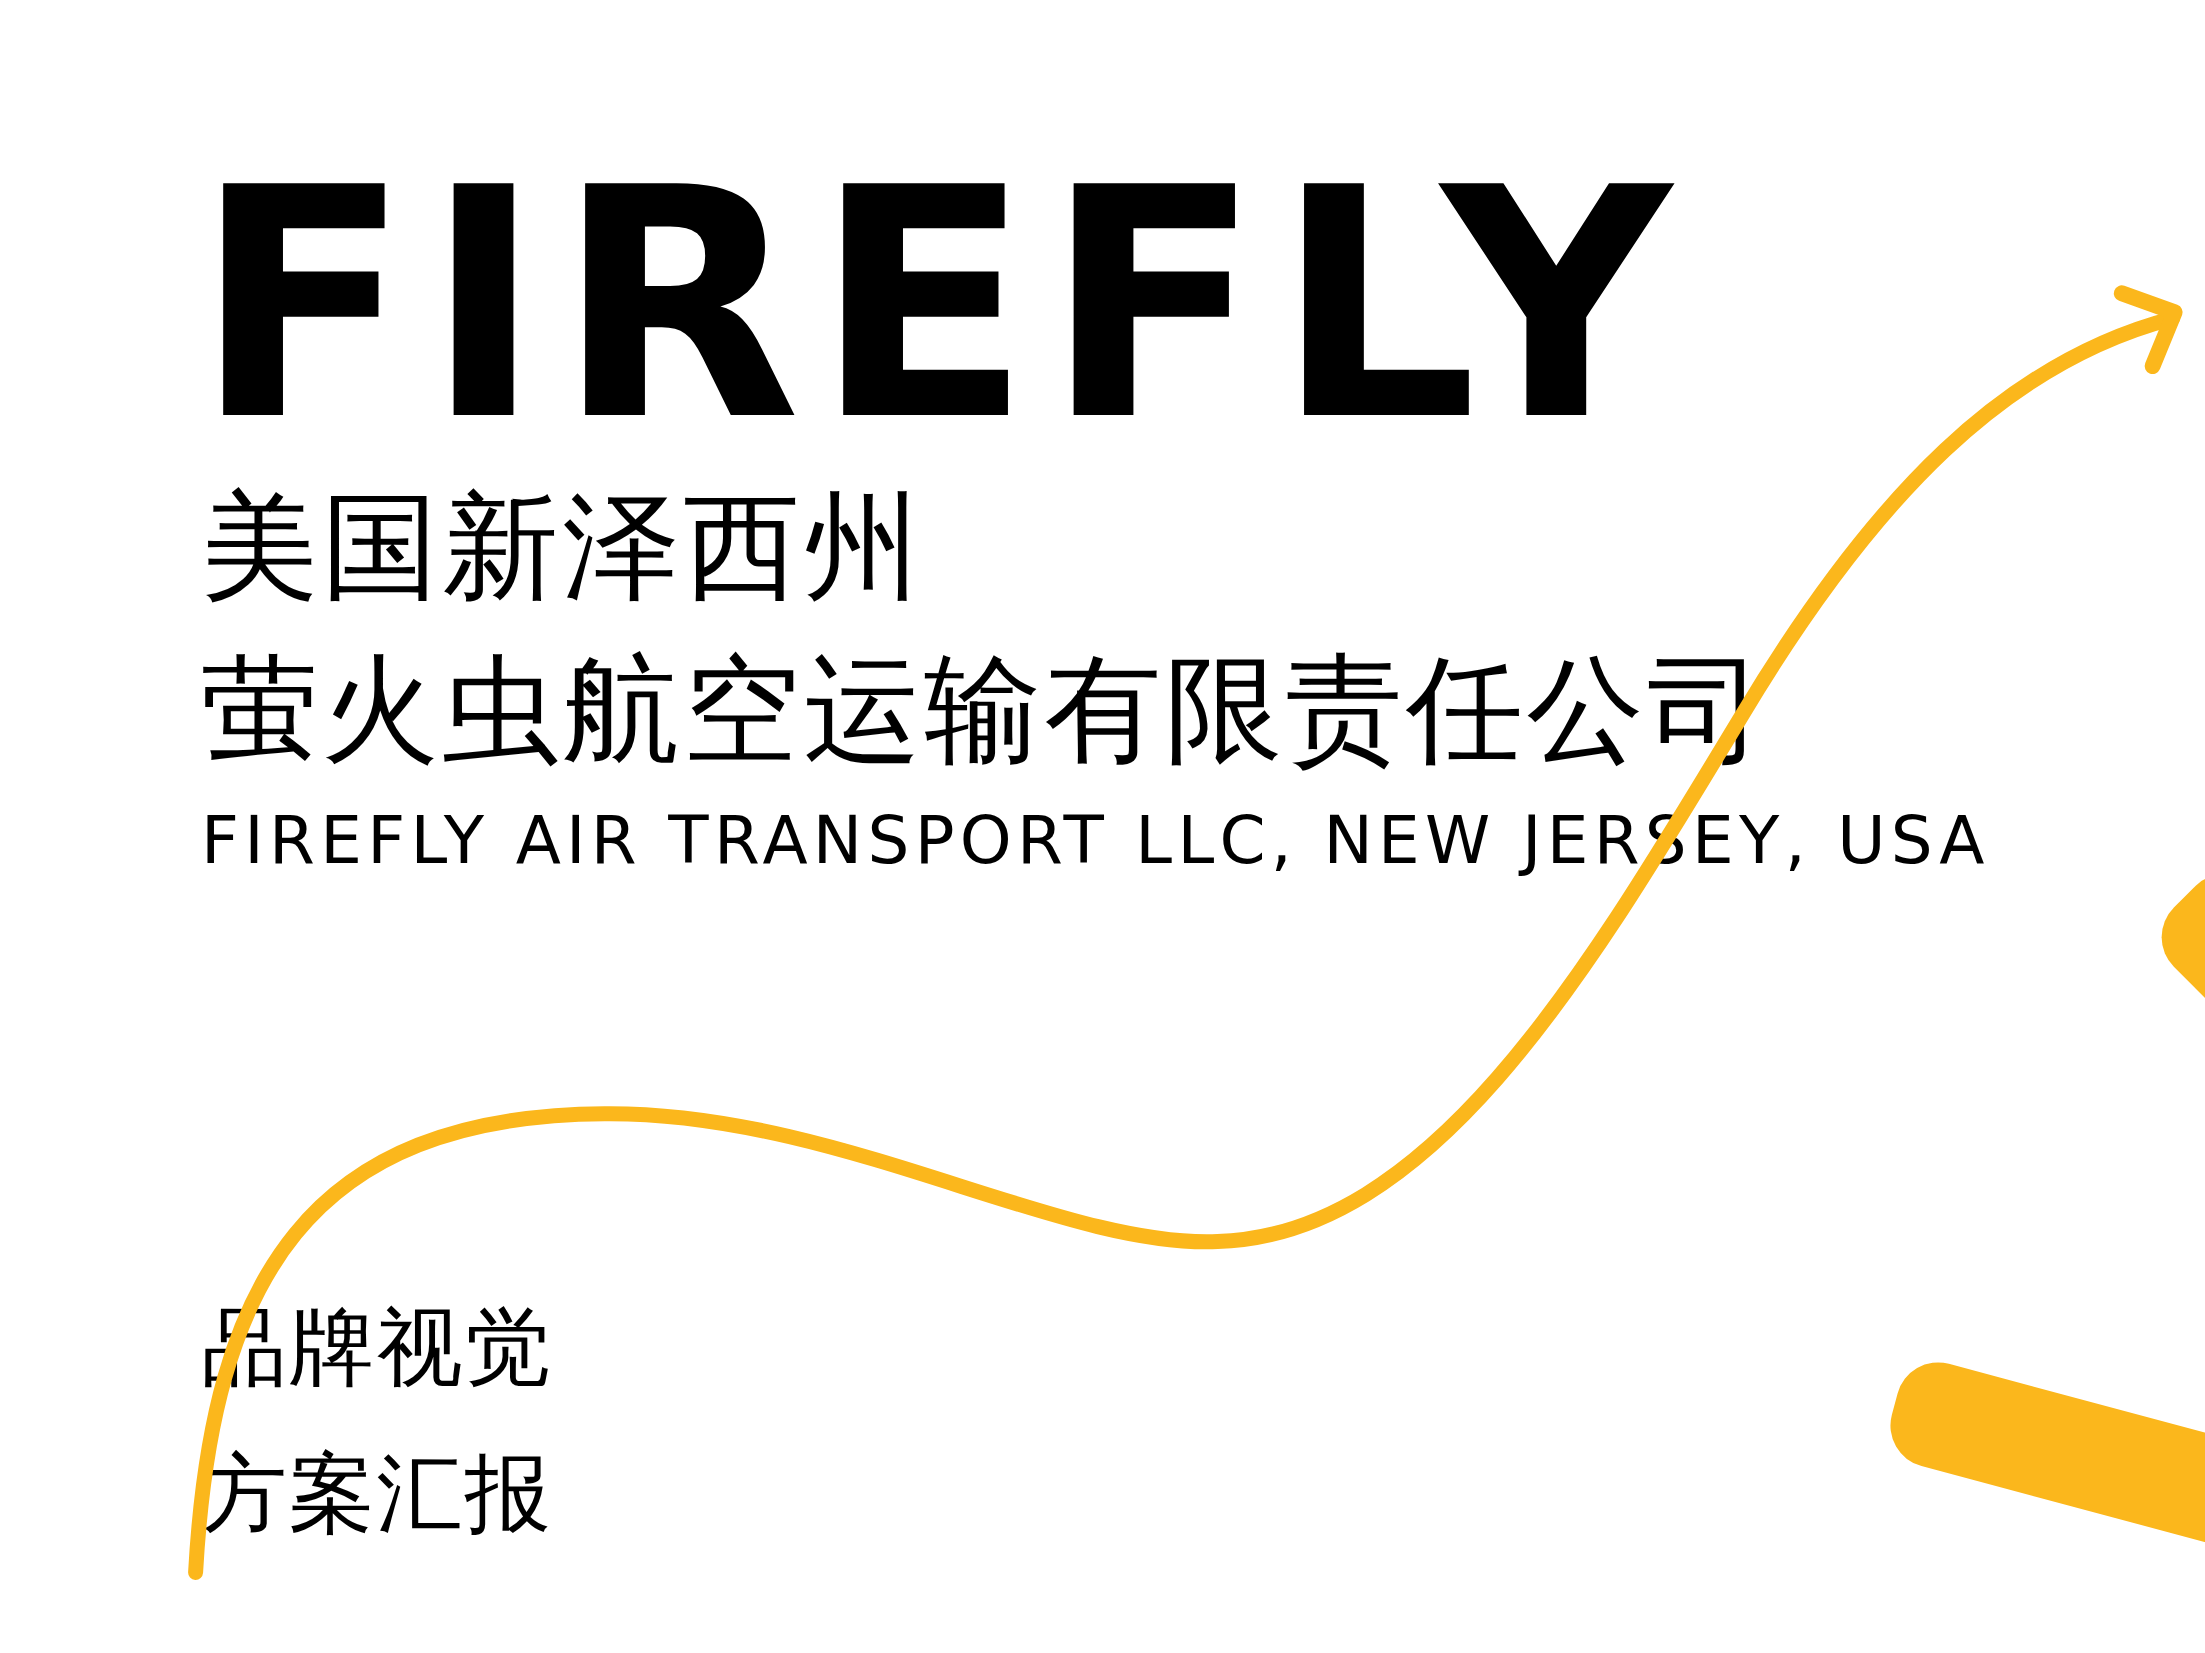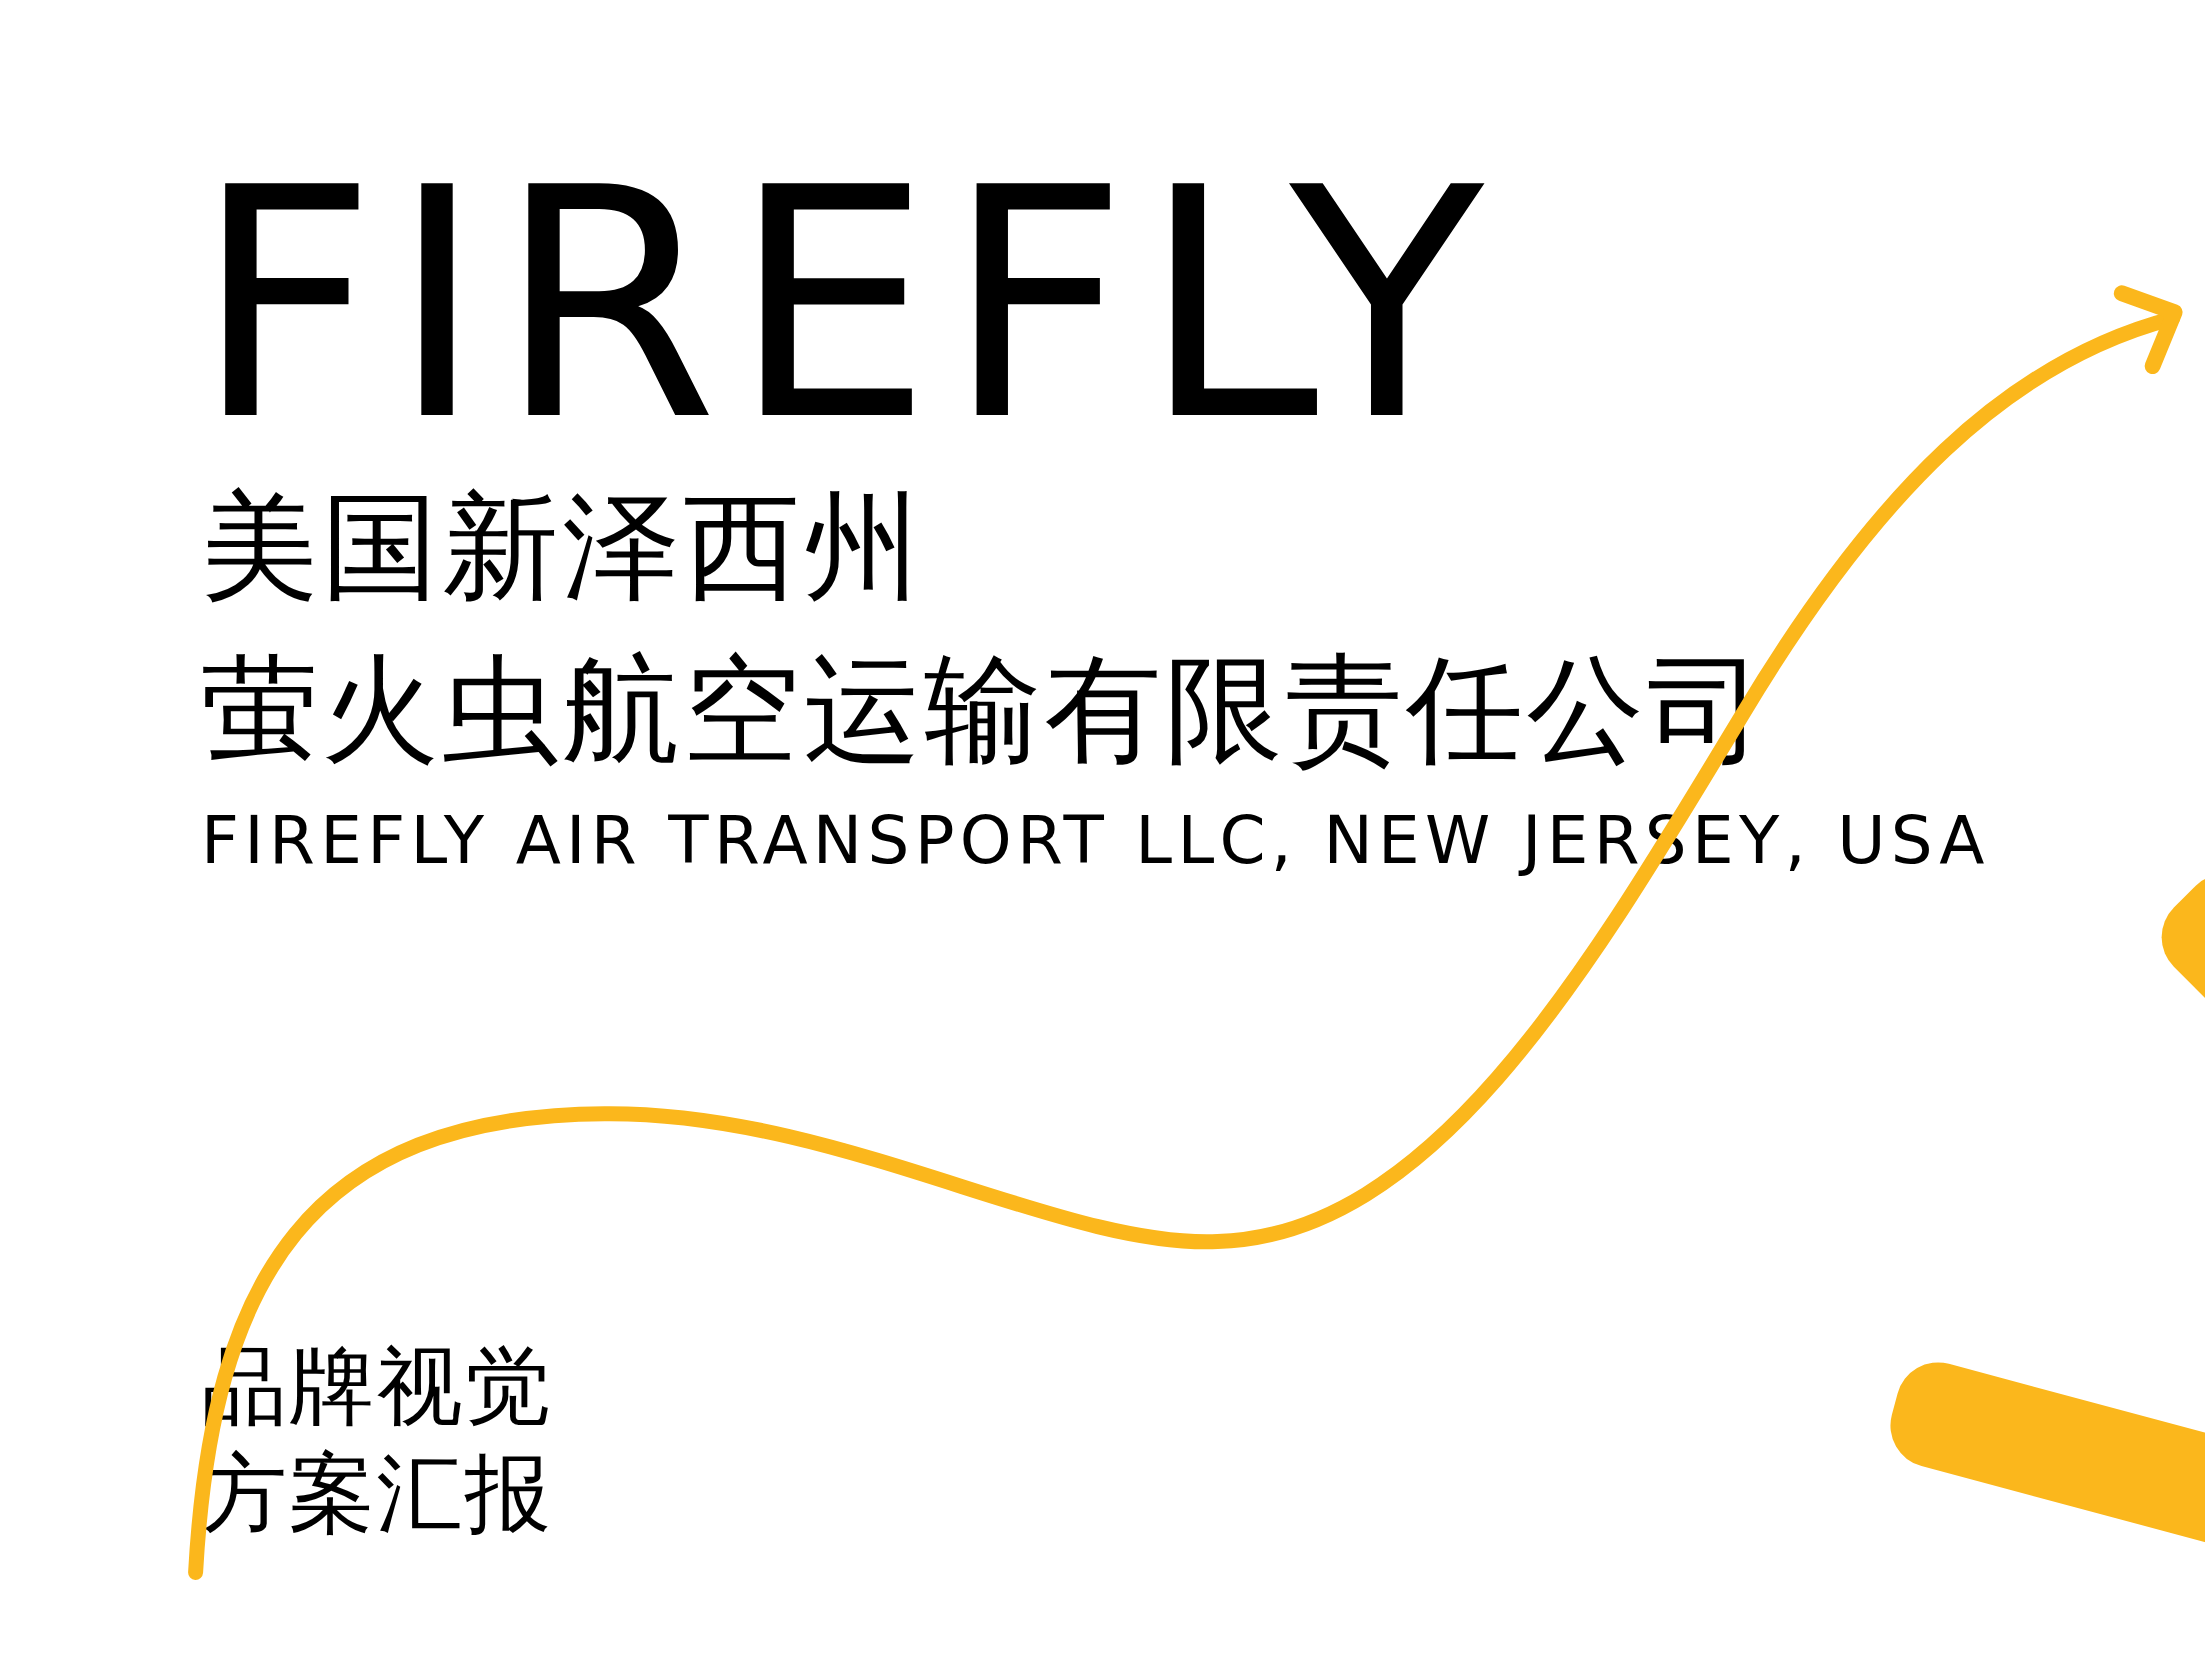--- a/index.html
+++ b/index.html
@@ -5,7 +5,7 @@
   html, body { margin:0; padding:0; background:#ffffff; }
   body { width:2941px; height:1654px; position:relative; overflow:hidden; font-family:"DejaVu Sans", "Liberation Sans", sans-serif; color:#000; }
   .abs { position:absolute; }
-  #title { left:194px; top:146px; font-size:318px; line-height:318px; font-weight:400; letter-spacing:13.2px; transform:scaleX(1.0); transform-origin:left top; white-space:nowrap; }
+  #title { left:194px; top:146px; font-size:318px; line-height:318px; font-weight:700; letter-spacing:13.2px; transform:scaleX(1.0); transform-origin:left top; white-space:nowrap; }
   #cn1 { left:201px; top:481px; font-size:117px; line-height:132px; letter-spacing:3.5px; white-space:nowrap; }
   #cn2 { left:201px; top:644px; font-size:117px; line-height:132px; letter-spacing:3.5px; white-space:nowrap;text-align:center; }
   #en { left:201px; top:803px; font-size:66px; line-height:75px; letter-spacing:5.3px; white-space:nowrap; }

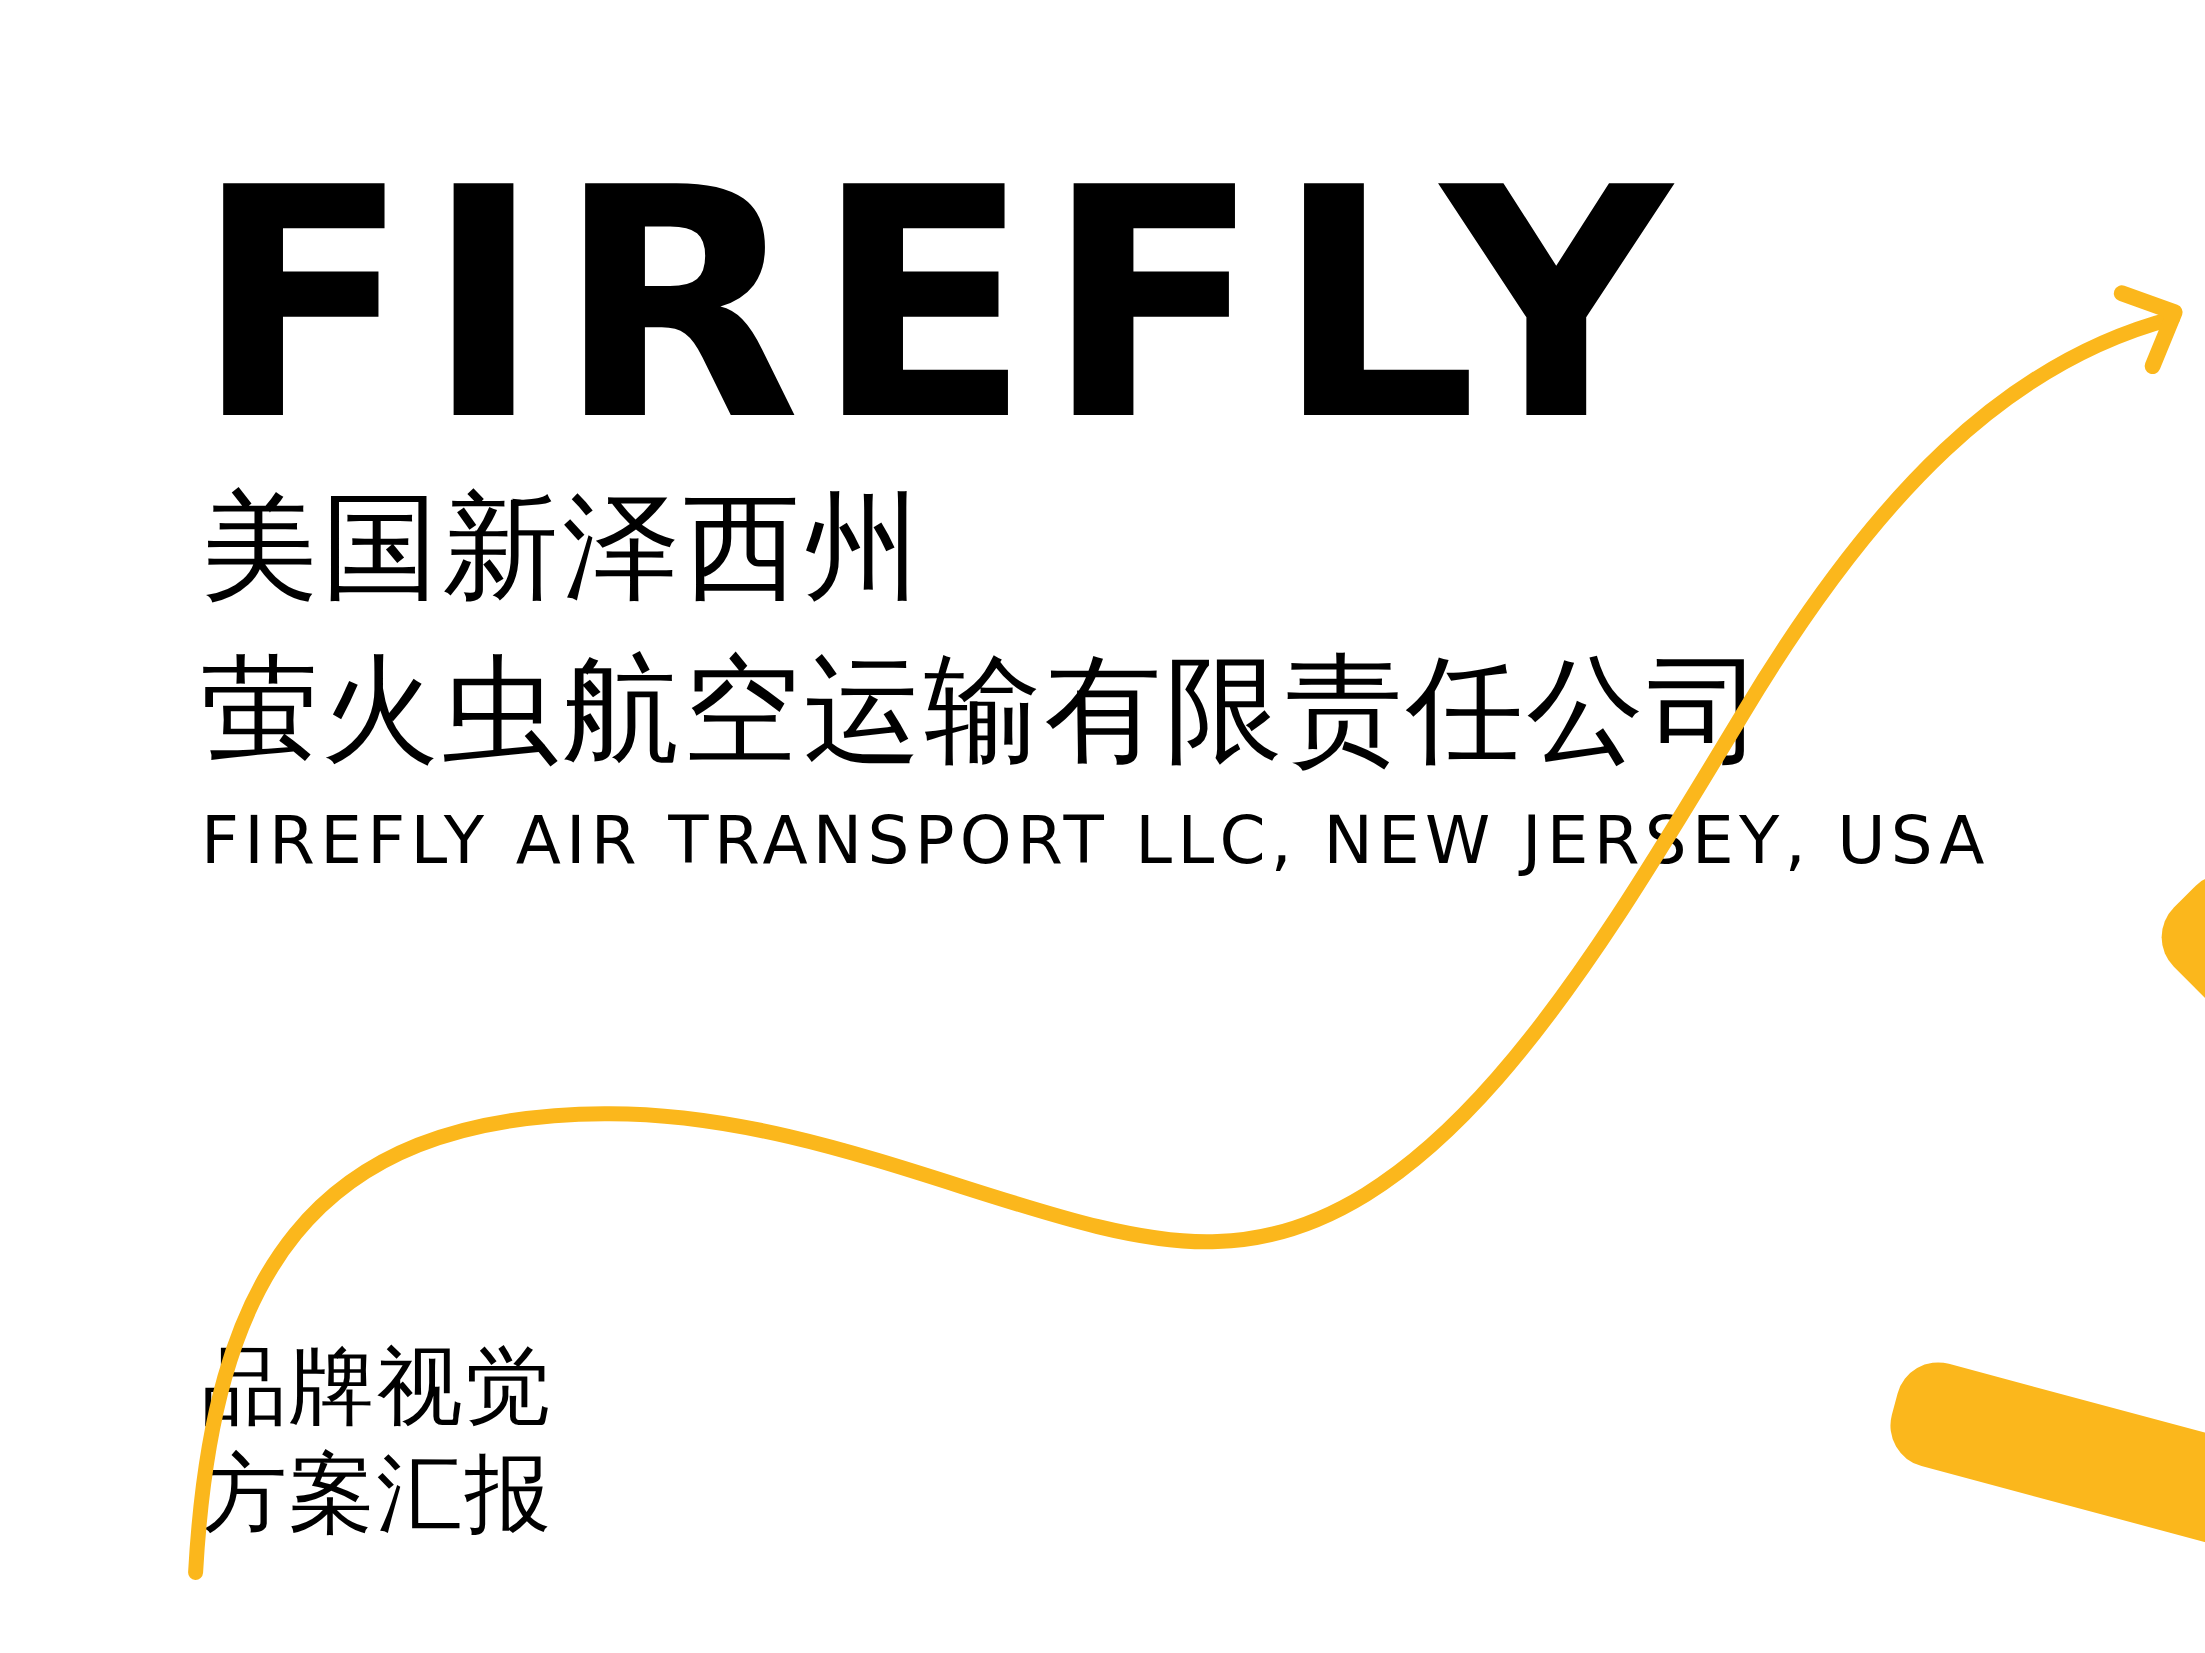--- a/index.html
+++ b/index.html
@@ -9,7 +9,7 @@
   #cn1 { left:201px; top:481px; font-size:117px; line-height:132px; letter-spacing:3.5px; white-space:nowrap; }
   #cn2 { left:201px; top:644px; font-size:117px; line-height:132px; letter-spacing:3.5px; white-space:nowrap;text-align:center; }
   #en { left:201px; top:803px; font-size:66px; line-height:75px; letter-spacing:5.3px; white-space:nowrap; }
-  #sub1 { left:201px; top:1297px; font-size:86px; line-height:101px; letter-spacing:1.8px; white-space:nowrap;margin-top:39px; }
+  #sub1 { left:201px; top:1297px; font-size:86px; line-height:101px; letter-spacing:1.8px; white-space:nowrap; }
   #sub2 { left:201px; top:1403px; font-size:86px; line-height:101px; letter-spacing:1.8px; white-space:nowrap;margin-top:40px; }
   svg.deco { position:absolute; left:0; top:0; width:2941px; height:1654px; }
 </style>

